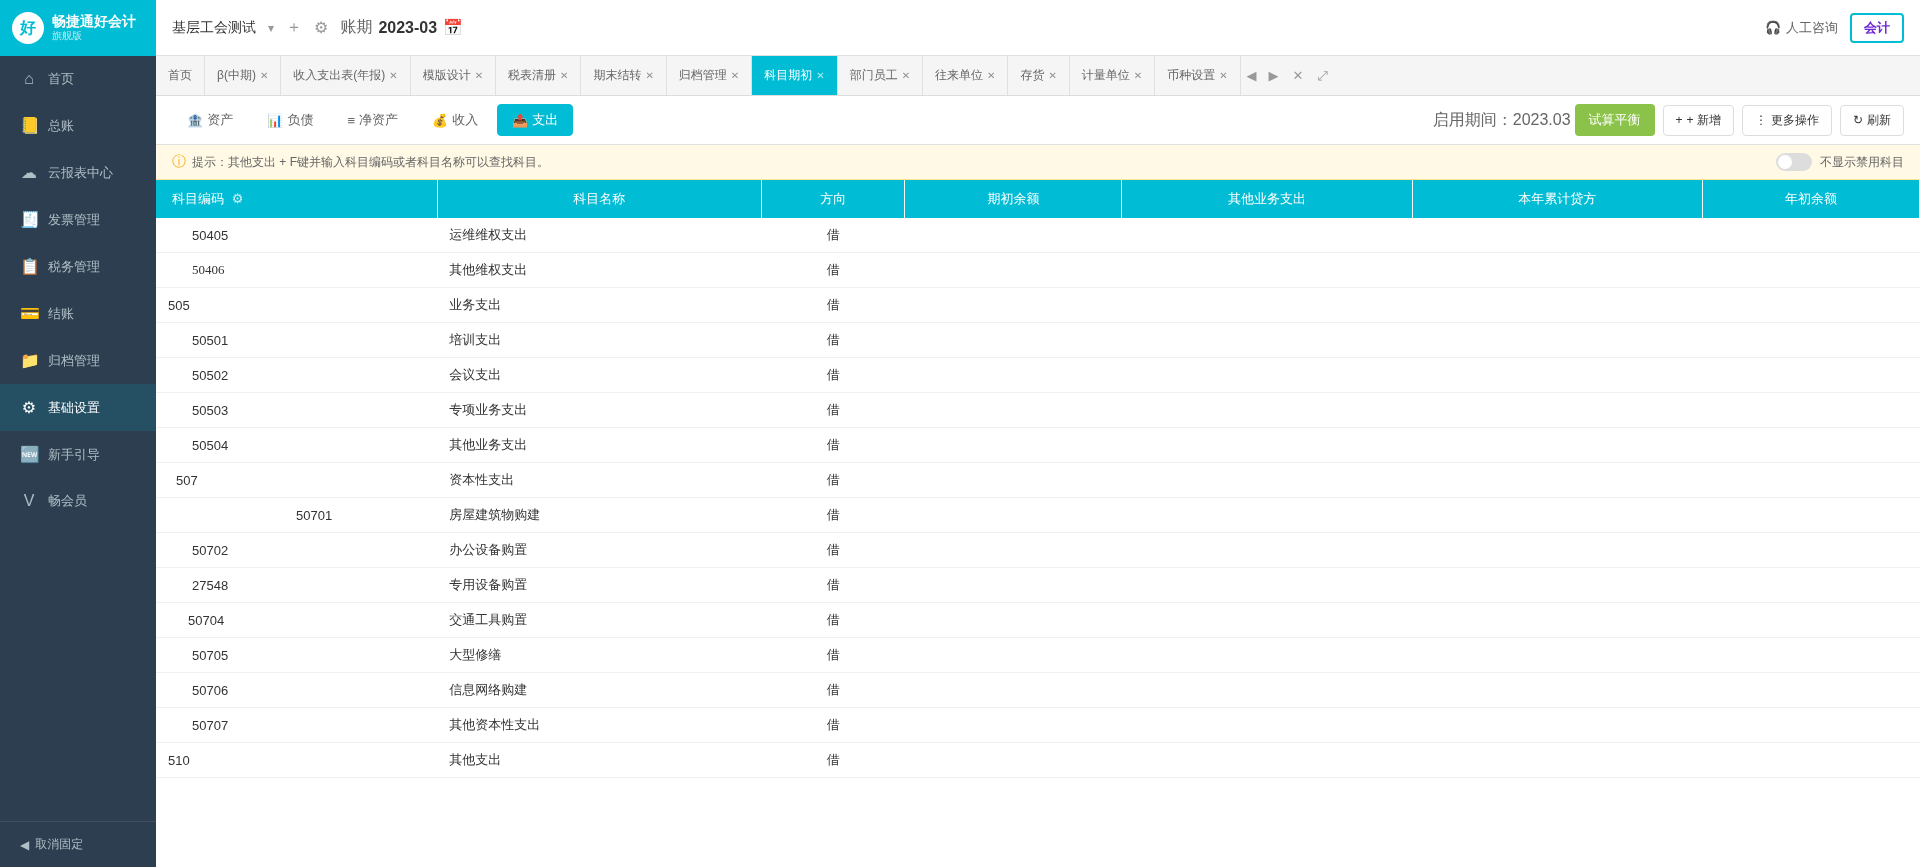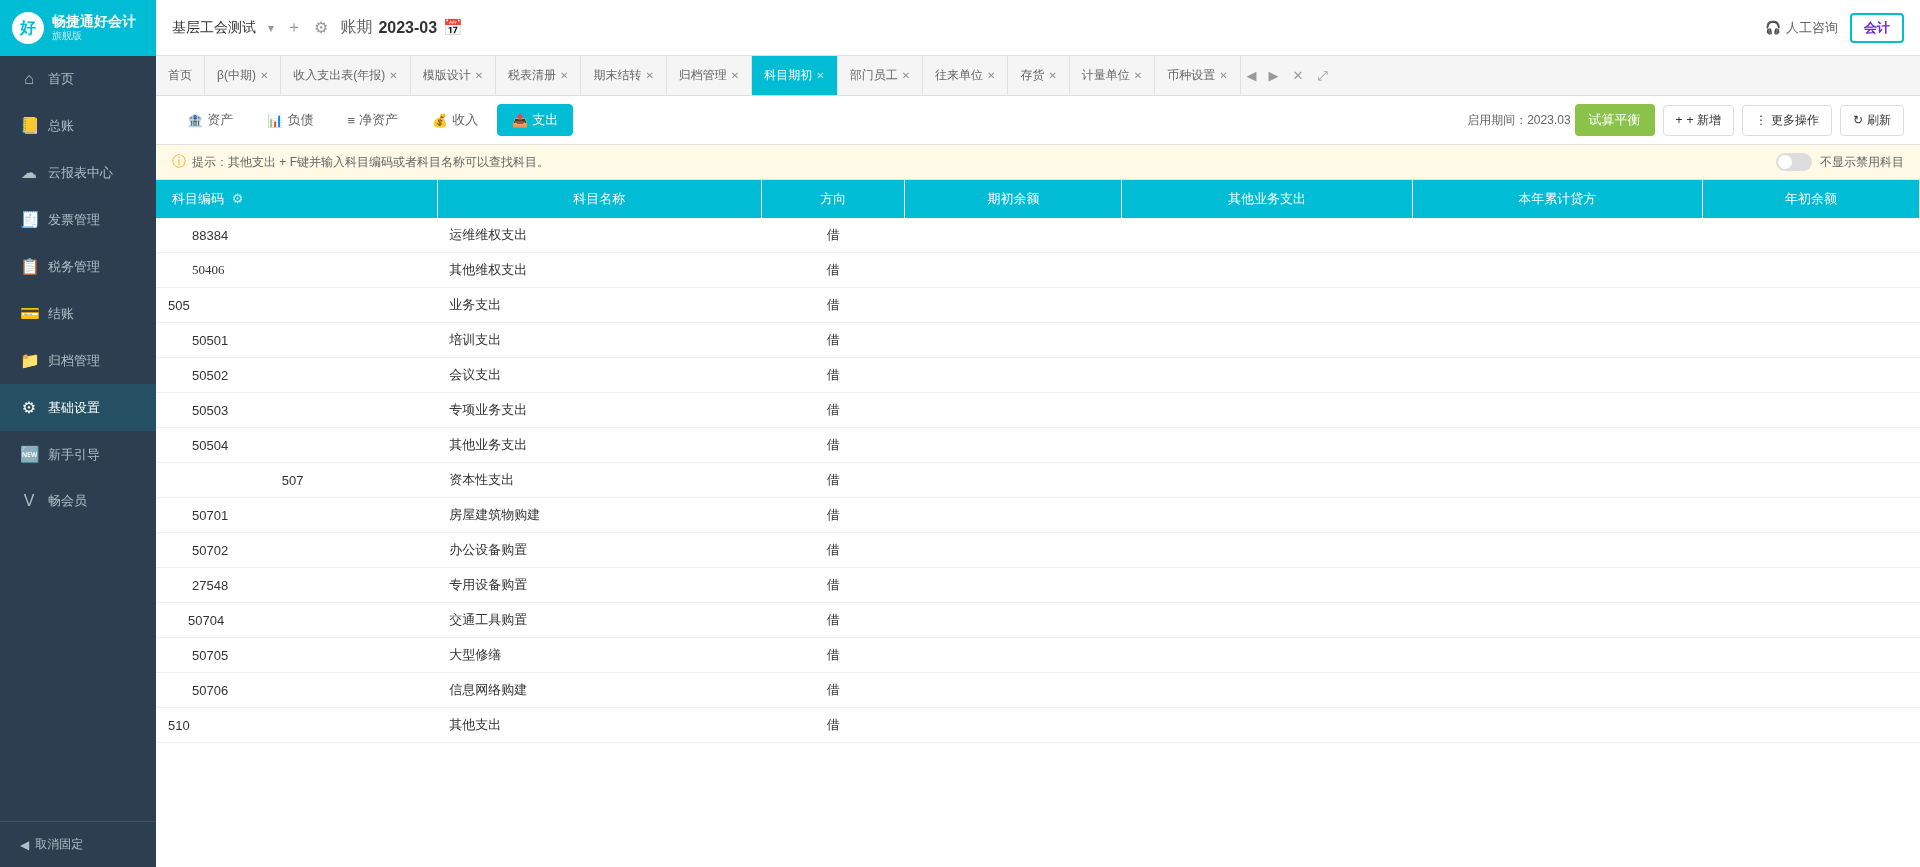--- a/index.html
+++ b/index.html
@@ -117,7 +117,7 @@
       border: 1px solid transparent;
     }
     .subtab.active { background: #00bcd4; color: white; border-color: #00bcd4; }
-    .period-info { margin-left: auto; font-size: 12px; color: #666; }
+    .period-info { margin-left: auto; font-size: 16px; color: #666; }
     .action-buttons { display: flex; gap: 8px; align-items: center; }
     .btn-balance {
       background: #8bc34a;

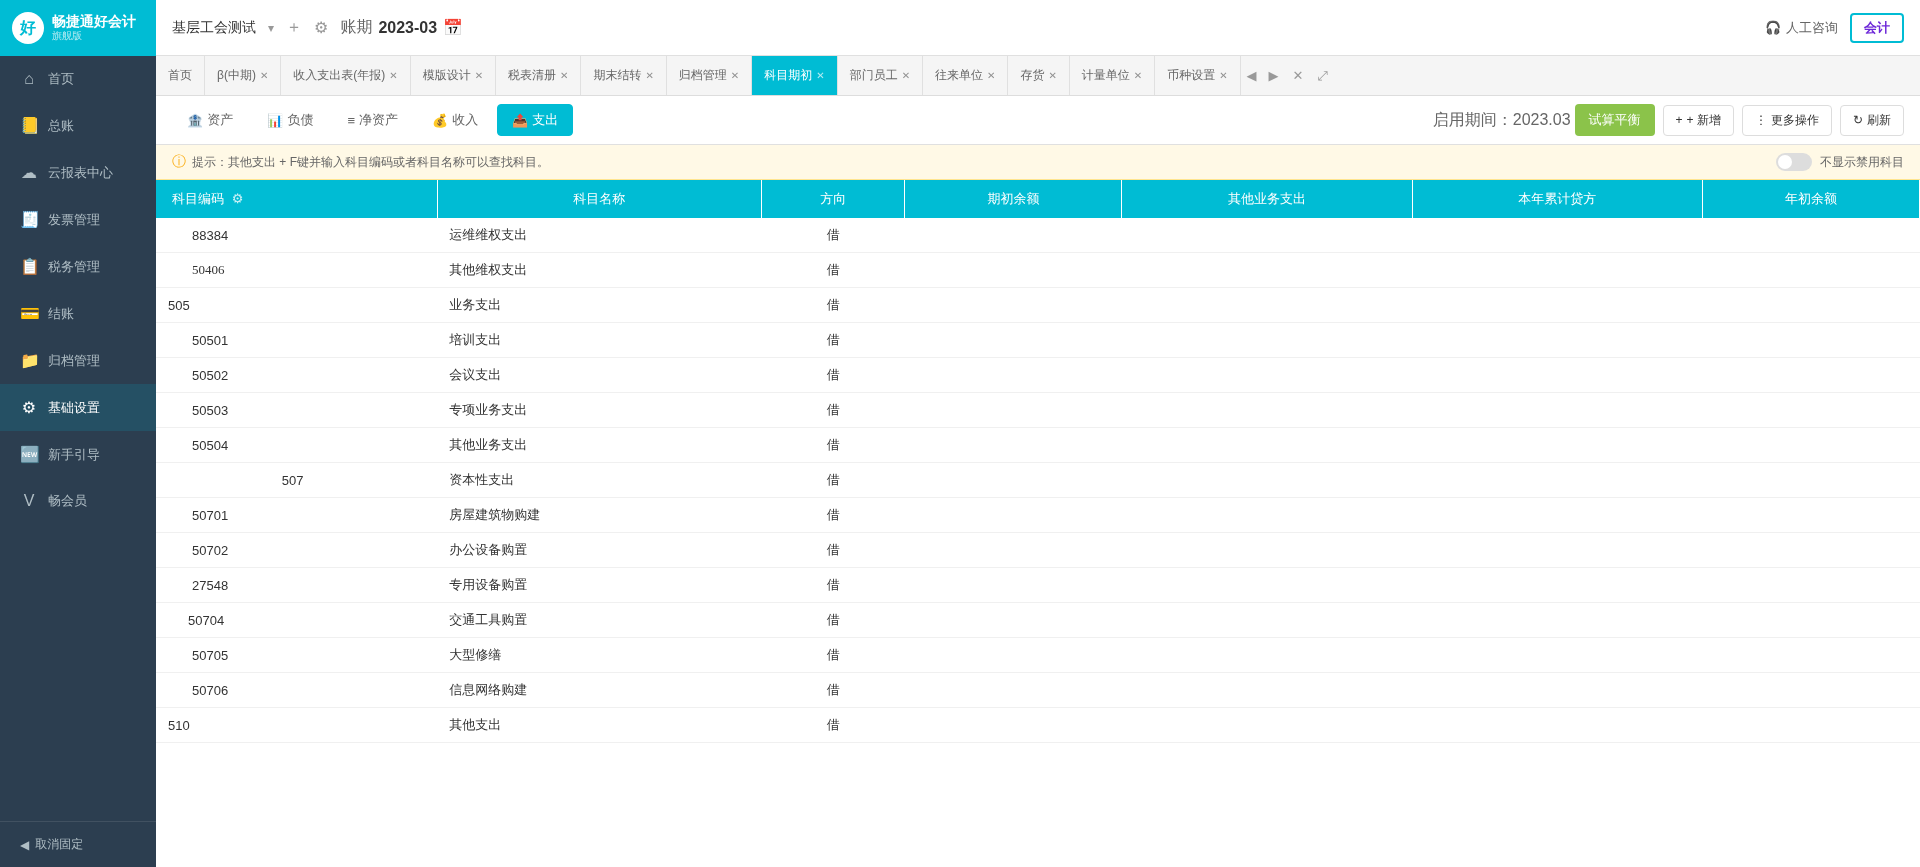--- a/index.html
+++ b/index.html
@@ -425,7 +425,7 @@
         </thead>
         <tbody id="table-body">
         <tr>
-      <td style="padding-left:36px;">88384</td>
+      <td style="padding-left:36px;">50405</td>
       <td style="">运维维权支出</td>
       <td>借</td>
       <td></td>

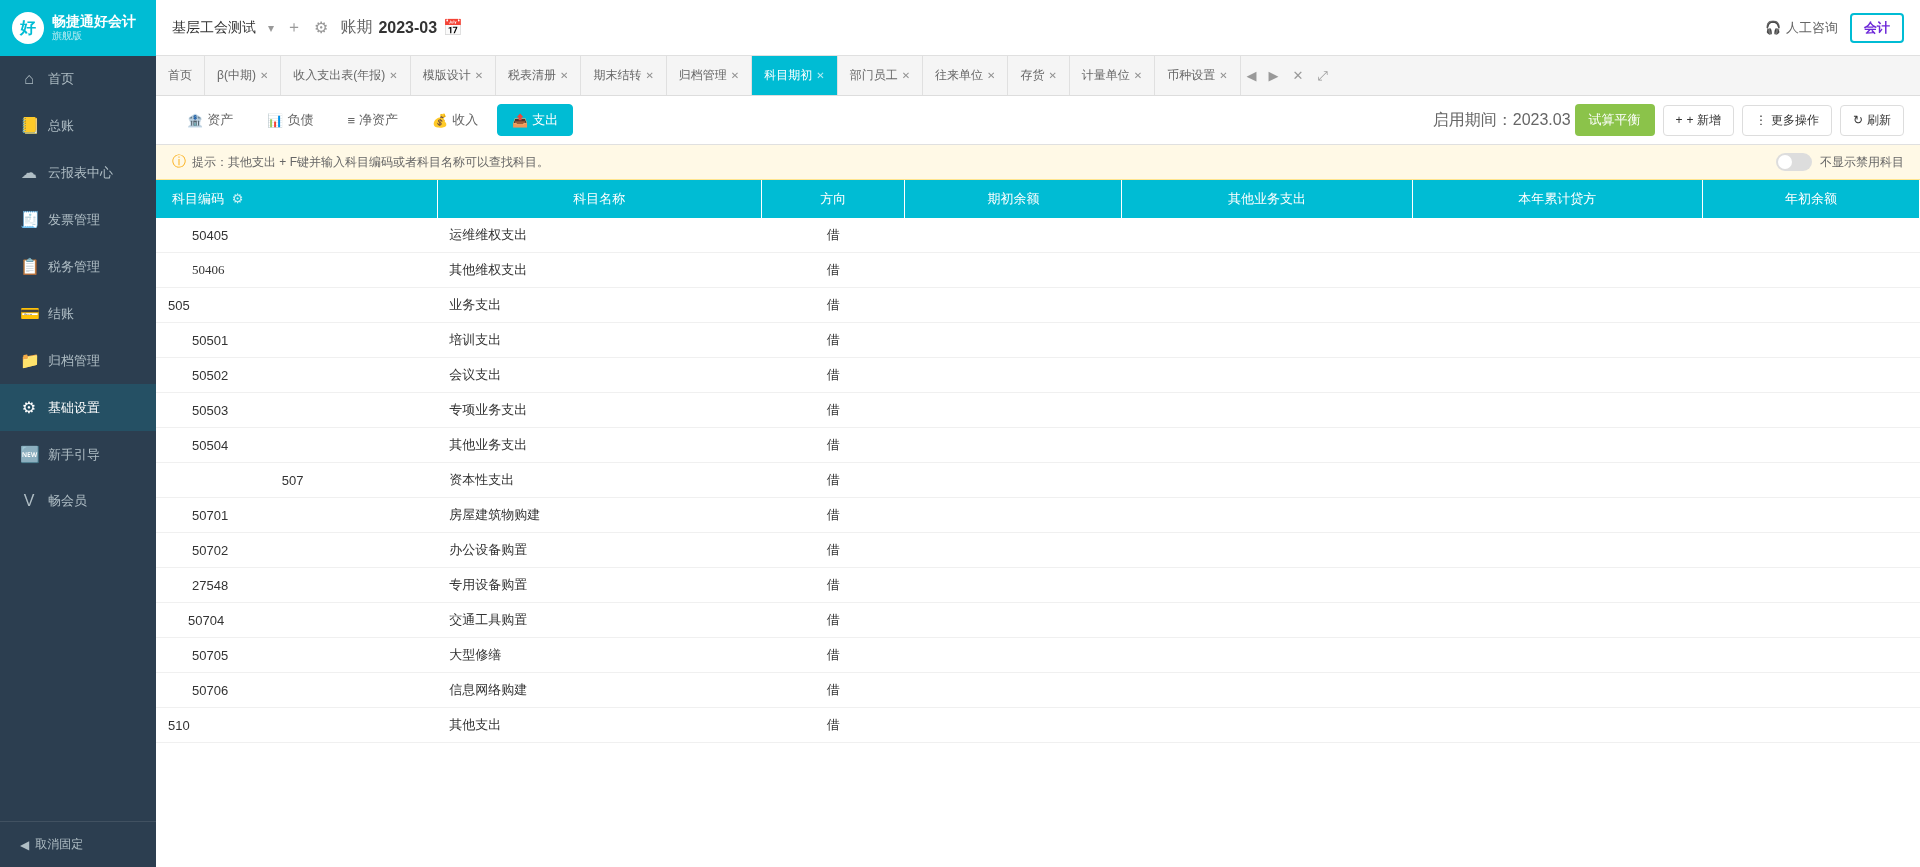--- a/index.html
+++ b/index.html
@@ -488,7 +488,7 @@
       <td></td>
     </tr>
             <tr>
-      <td style="padding-left:4px;font-weight:500;text-align:center;">507</td>
+      <td style="padding-left:20px;font-weight:500;">507</td>
       <td style="font-weight:500;">资本性支出</td>
       <td>借</td>
       <td></td>

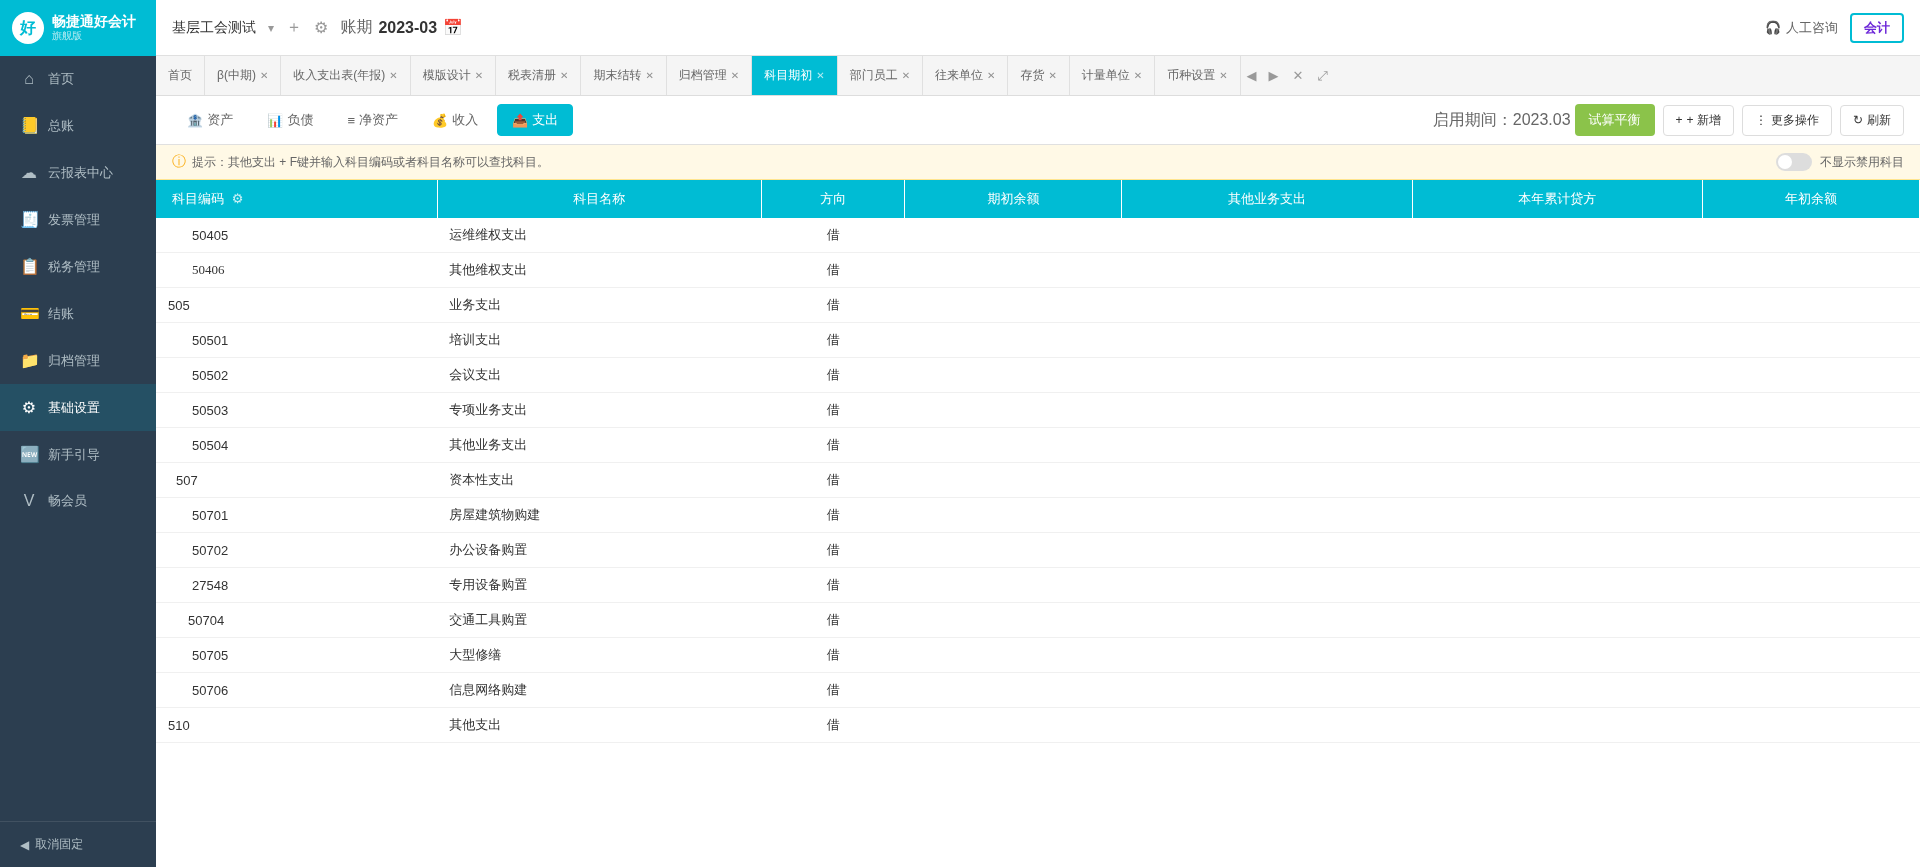--- a/index.html
+++ b/index.html
@@ -497,7 +497,7 @@
       <td></td>
     </tr>
             <tr>
-      <td style="padding-left:36px;">50701</td>
+      <td style="padding-left:47px;text-align:center;">50701</td>
       <td style="">房屋建筑物购建</td>
       <td>借</td>
       <td></td>

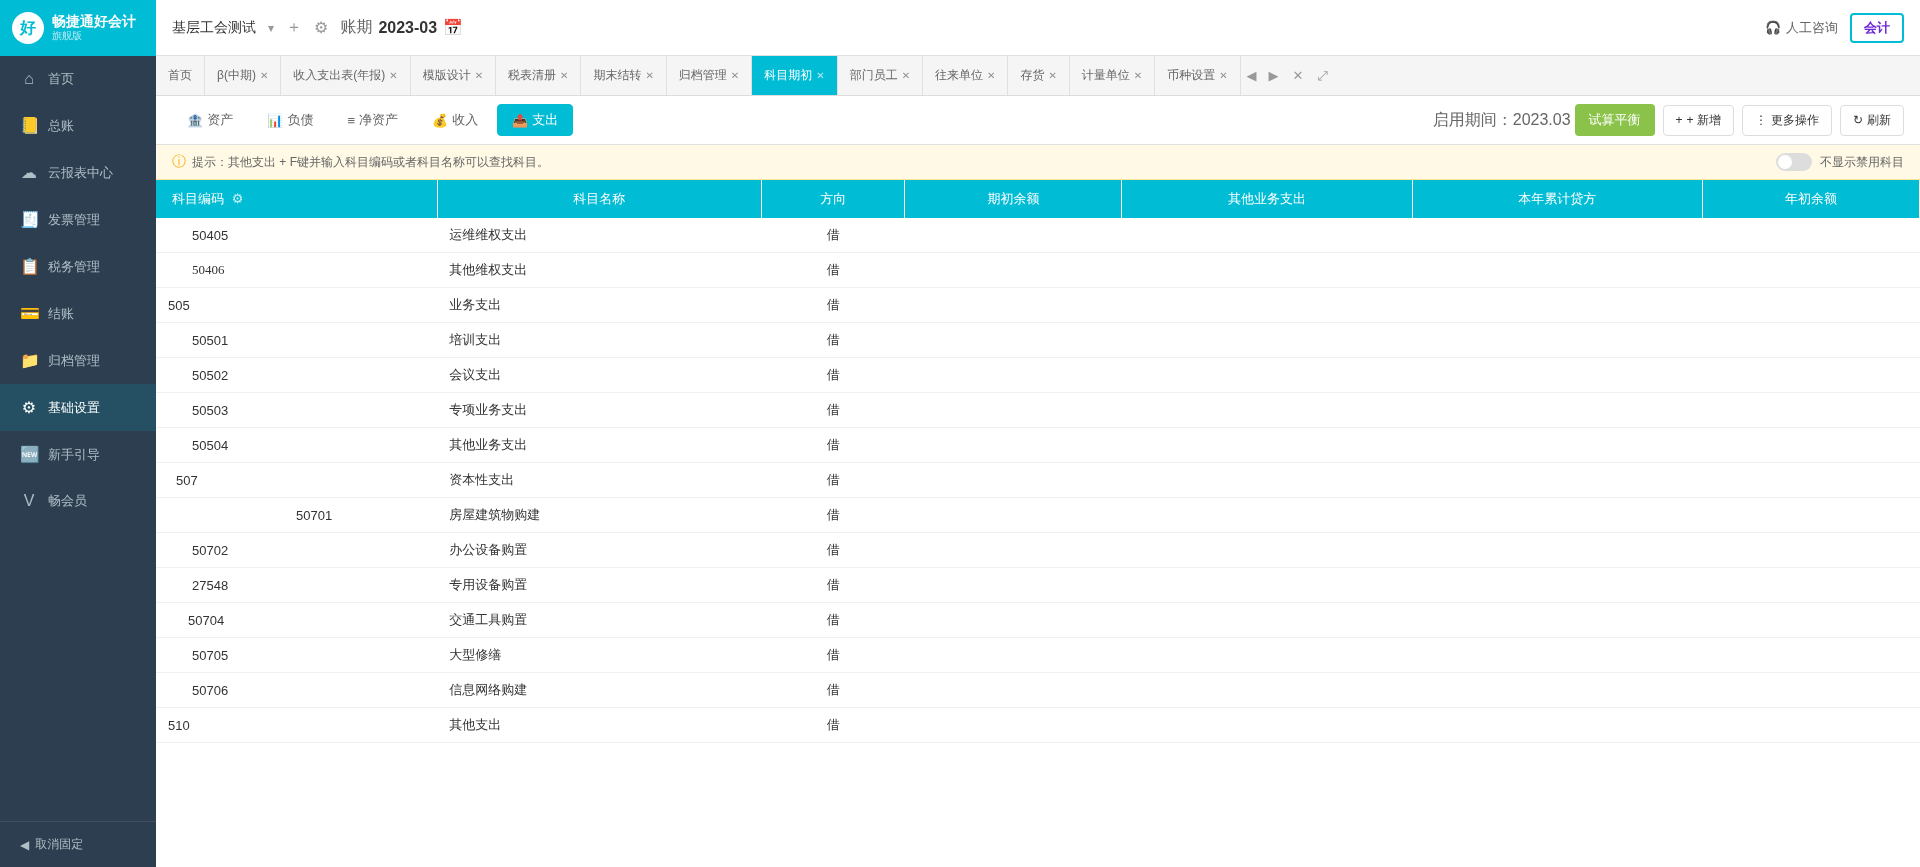--- a/index.html
+++ b/index.html
@@ -551,6 +551,15 @@
       <td></td>
     </tr>
             <tr>
+      <td style="padding-left:36px;">50707</td>
+      <td style="">其他资本性支出</td>
+      <td>借</td>
+      <td></td>
+      <td></td>
+      <td></td>
+      <td></td>
+    </tr>
+            <tr>
       <td style="padding-left:12px;font-weight:500;">510</td>
       <td style="font-weight:500;">其他支出</td>
       <td>借</td>

